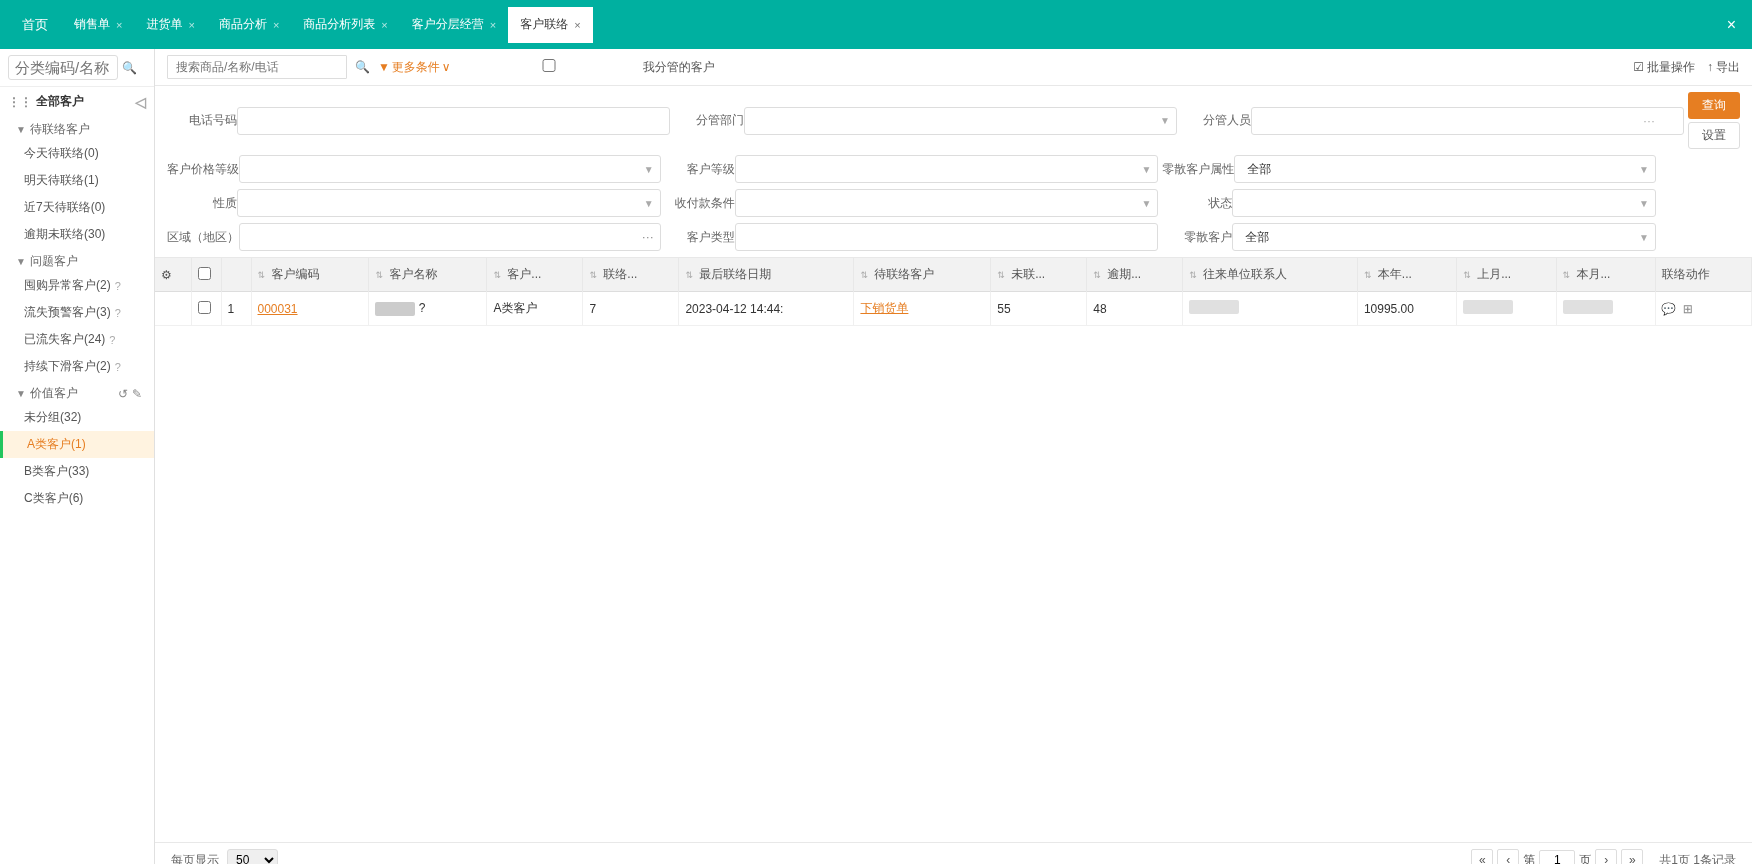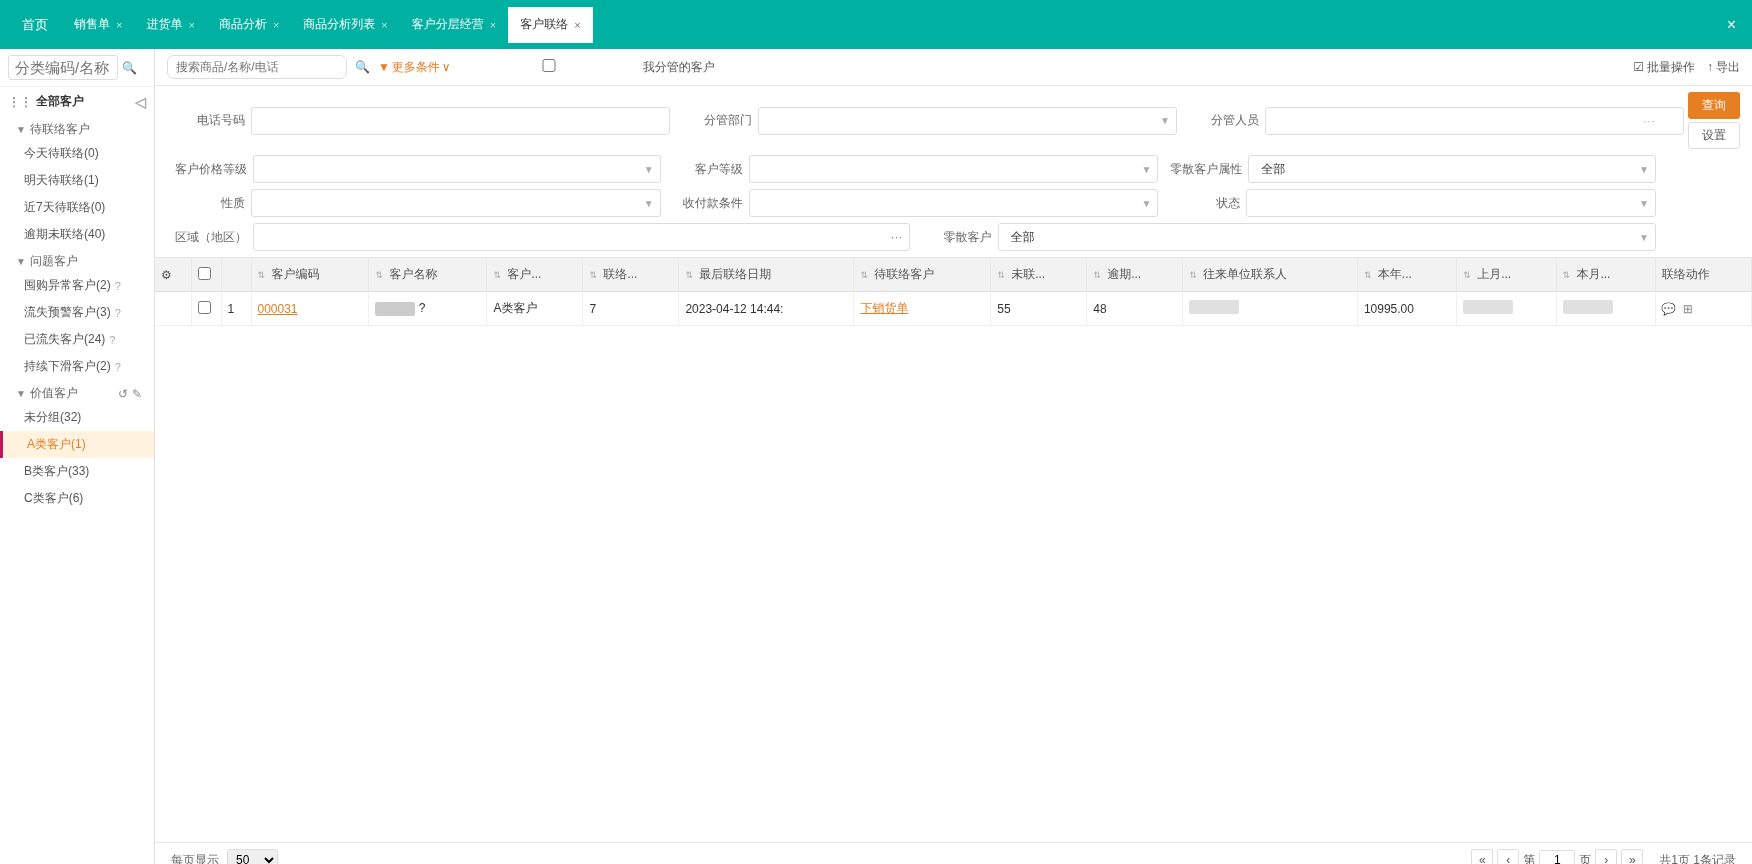--- a/index.html
+++ b/index.html
@@ -148,7 +148,7 @@
     }
     .filter-bar input {
       border: 1px solid #ddd;
-      border-radius: 7px;
+      border-radius: 1px;
       padding: 4px 8px;
       width: 180px;
       font-size: 12px;

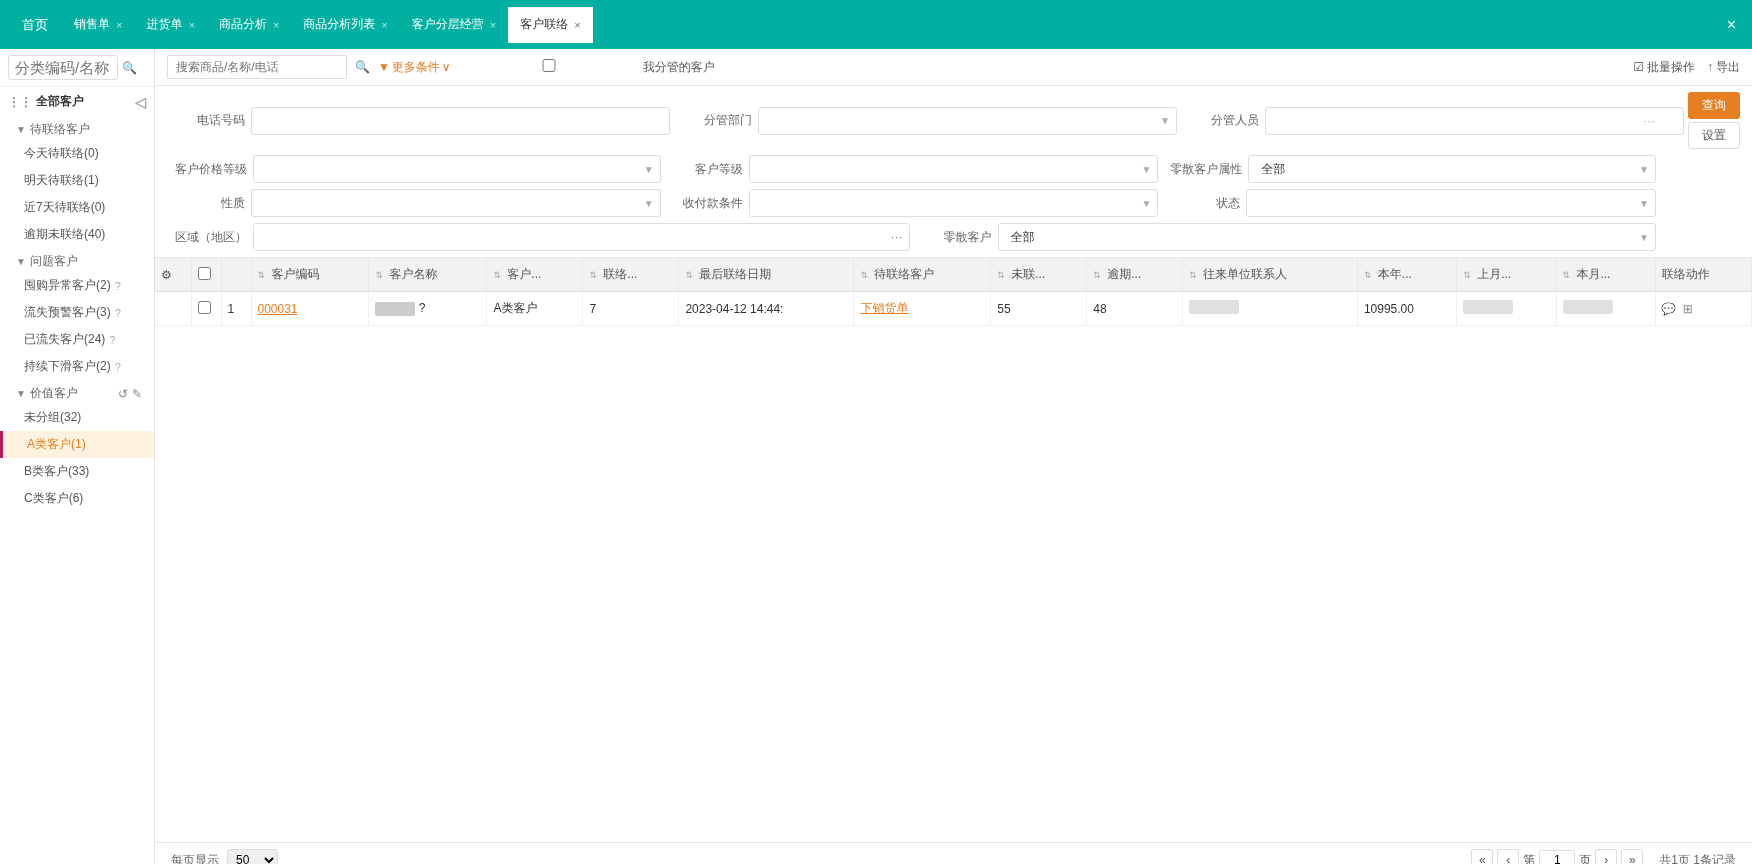--- a/index.html
+++ b/index.html
@@ -204,9 +204,7 @@
     .filter-item {
       display: flex;
       align-items: center;
-      gap: 6px;
       flex: 1;
-      margin-left: 8px;
     }
     .filter-label {
       color: #666;

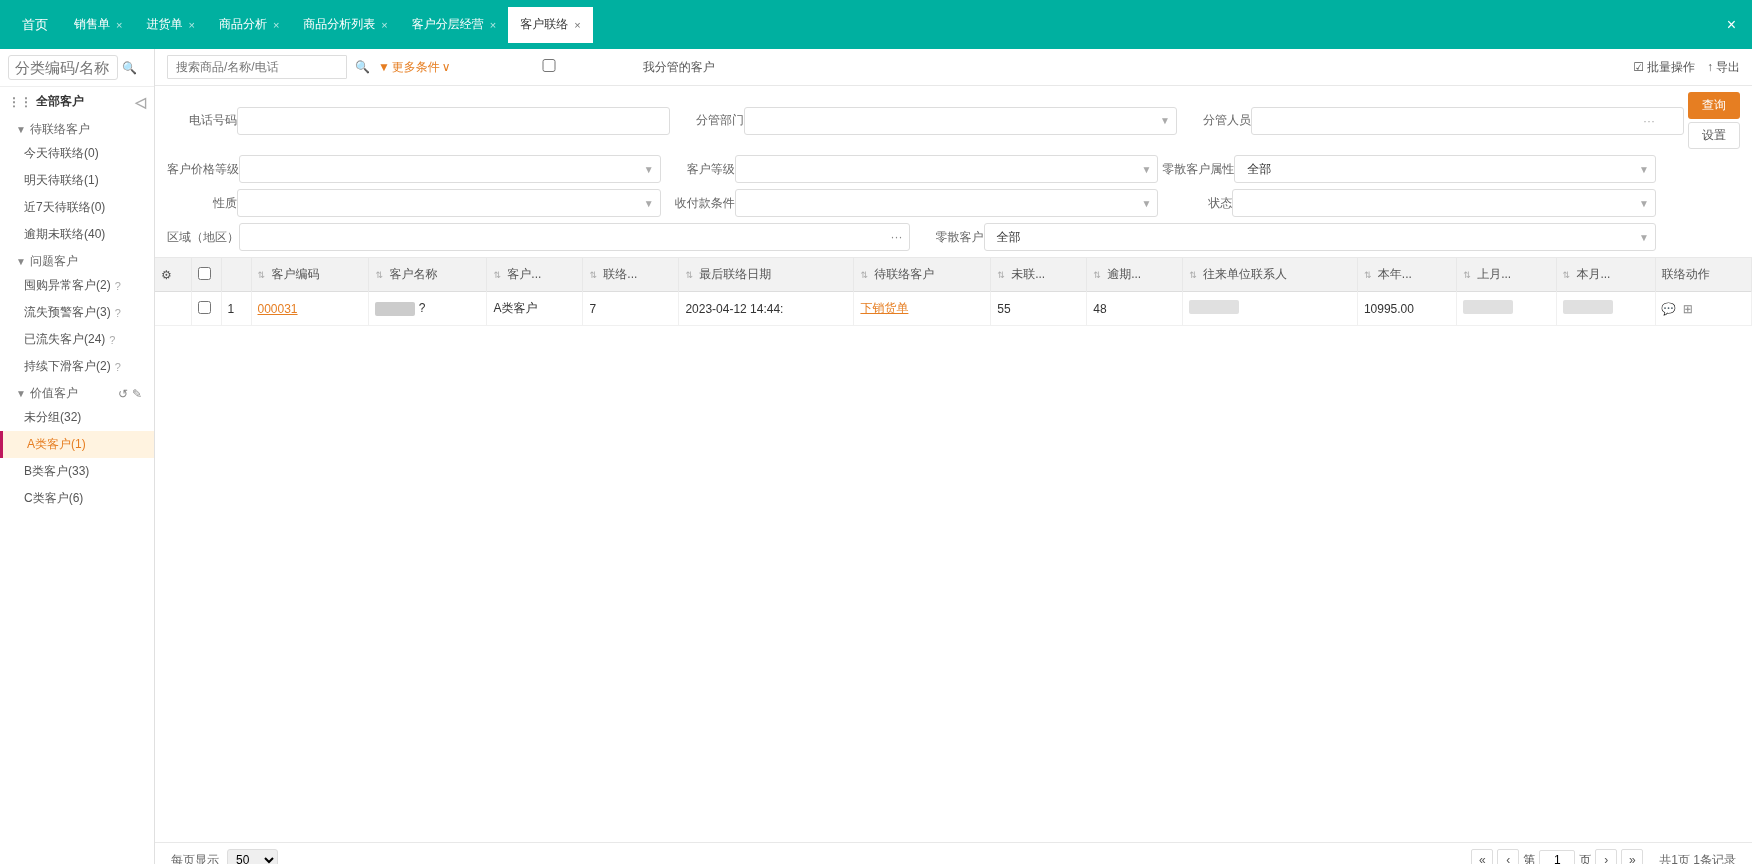--- a/index.html
+++ b/index.html
@@ -450,7 +450,7 @@
       <span>近7天待联络(0)</span>
     </div>
     <div class="sidebar-item">
-      <span>逾期未联络(40)</span>
+      <span>逾期未联络(30)</span>
     </div>
 
     <div class="sidebar-group-label">

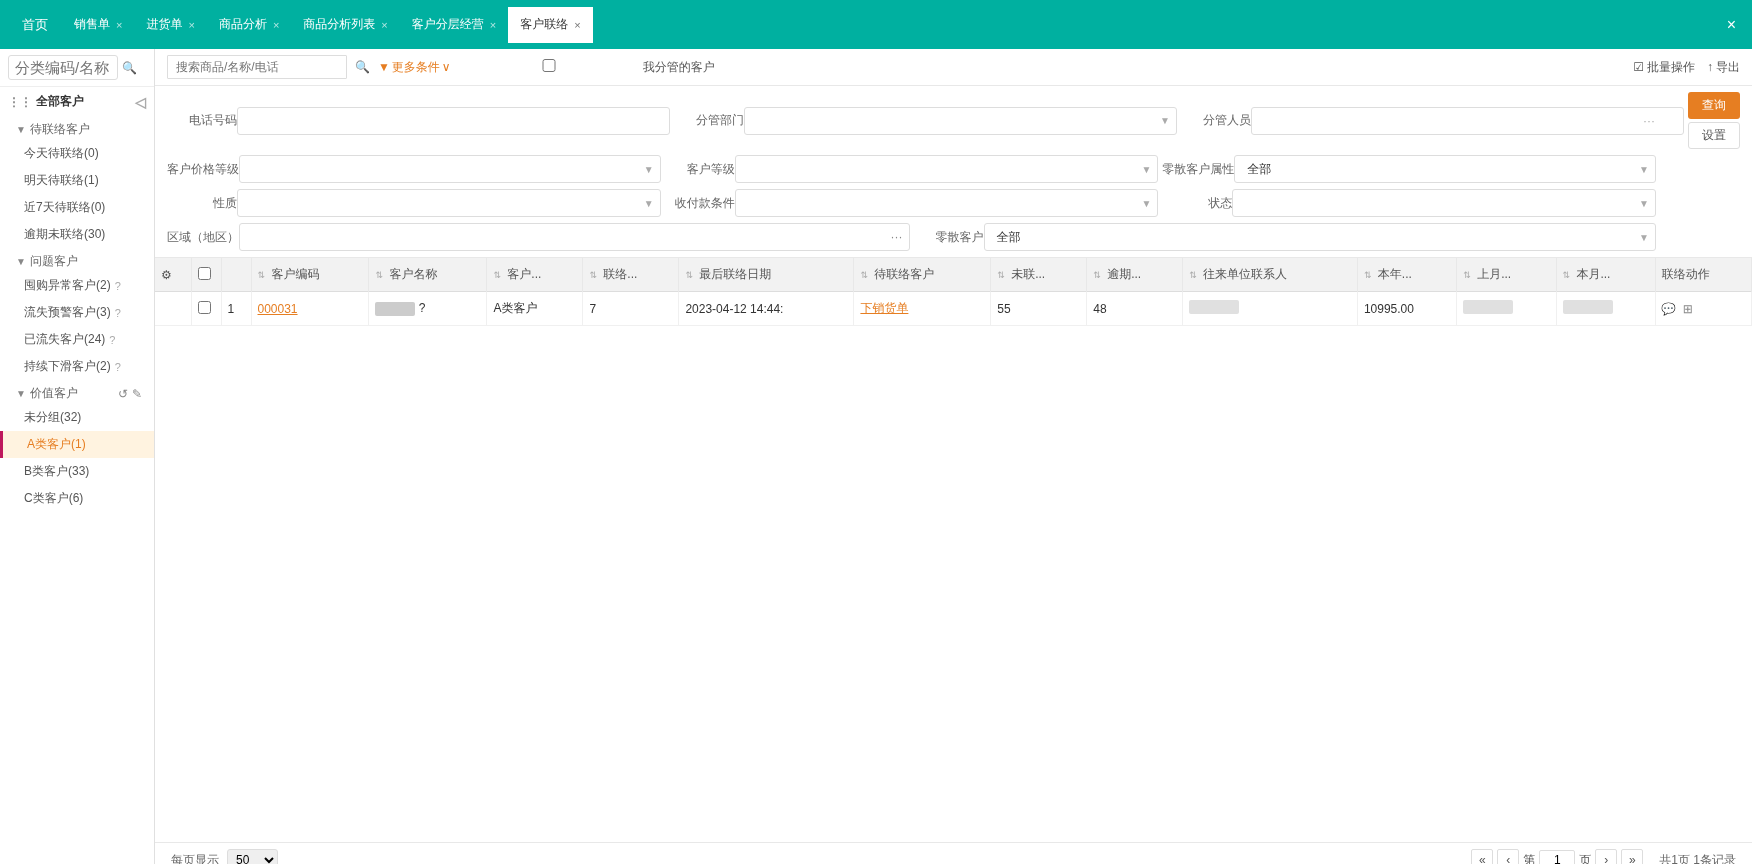--- a/index.html
+++ b/index.html
@@ -600,6 +600,10 @@
           <div class="filter-input-field" style="flex:2;display:flex;align-items:center;justify-content:flex-end;padding-right:6px">
             <span style="color:#888;cursor:pointer">···</span>
           </div>
+        </div>
+        <div class="filter-item">
+          <span class="filter-label">客户类型</span>
+          <div class="filter-input-field" style="flex:2"></div>
         </div>
         <div class="filter-item">
           <span class="filter-label">零散客户</span>

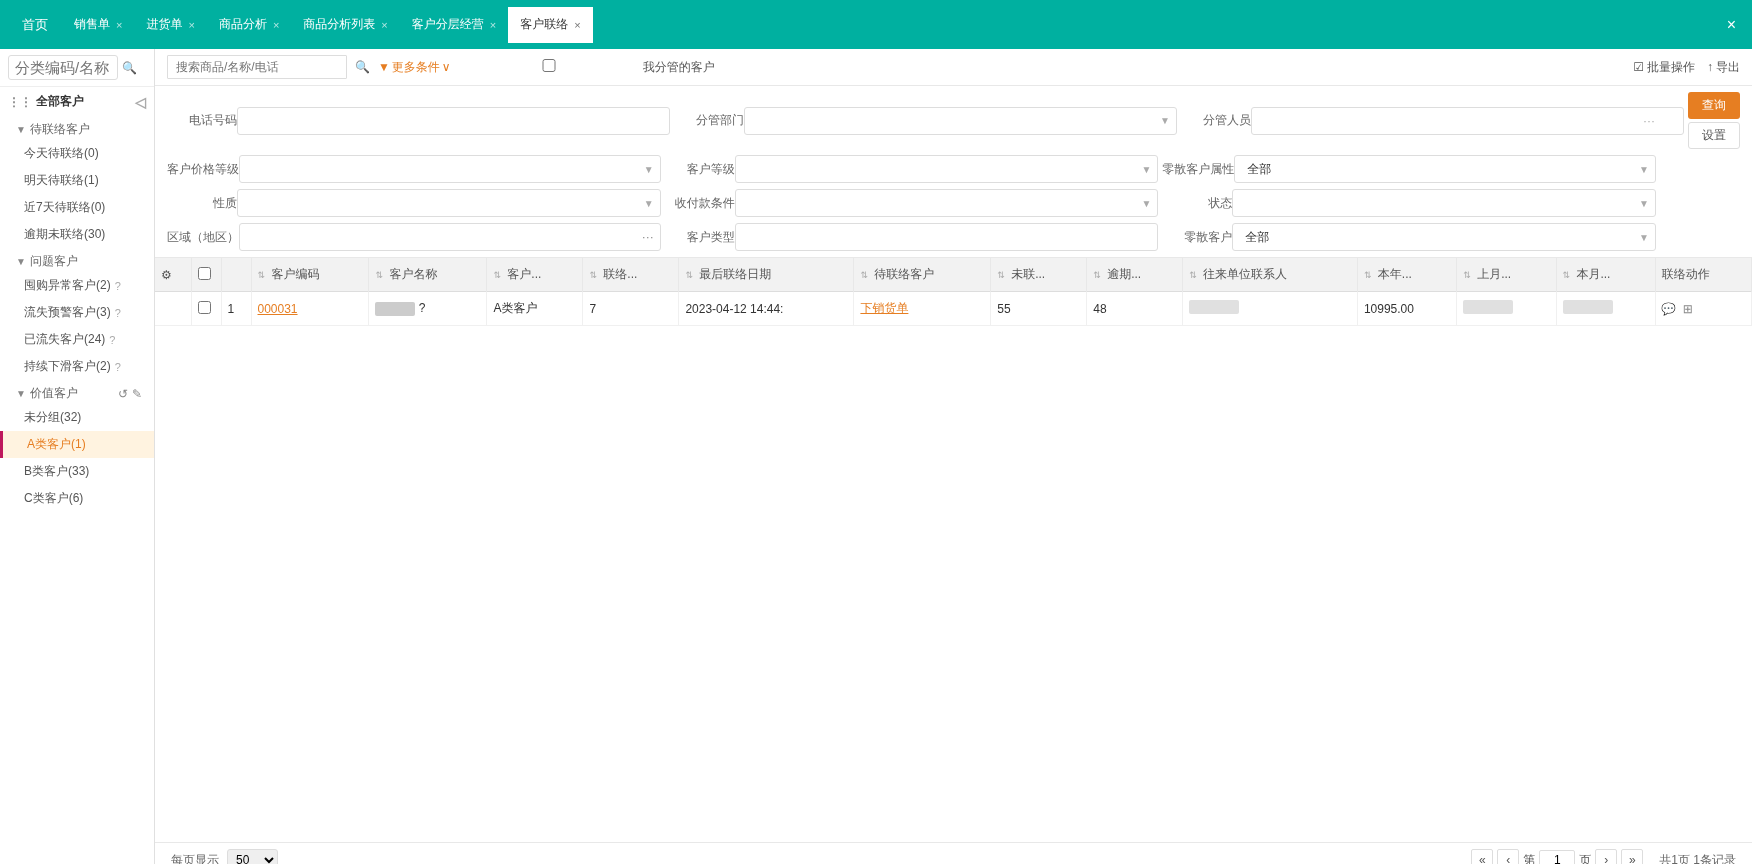--- a/index.html
+++ b/index.html
@@ -121,7 +121,7 @@
     .sidebar-item.active {
       background: #fff3e0;
       color: #e67e22;
-      border-left: 3px solid #be185d;
+      border-left: 3px solid #22c55e;
     }
     .sidebar-item .icon-q {
       margin-left: 4px;

